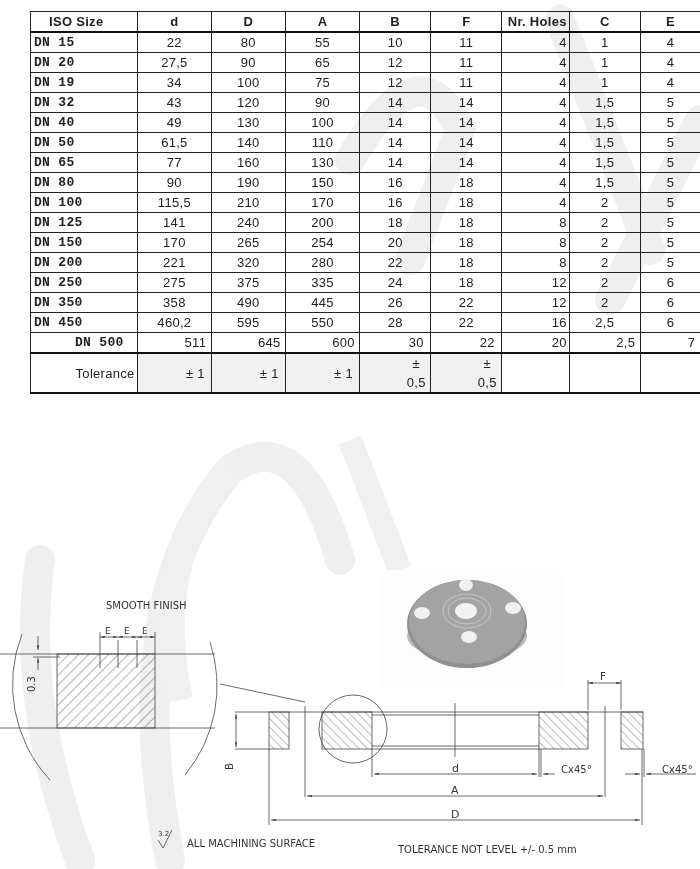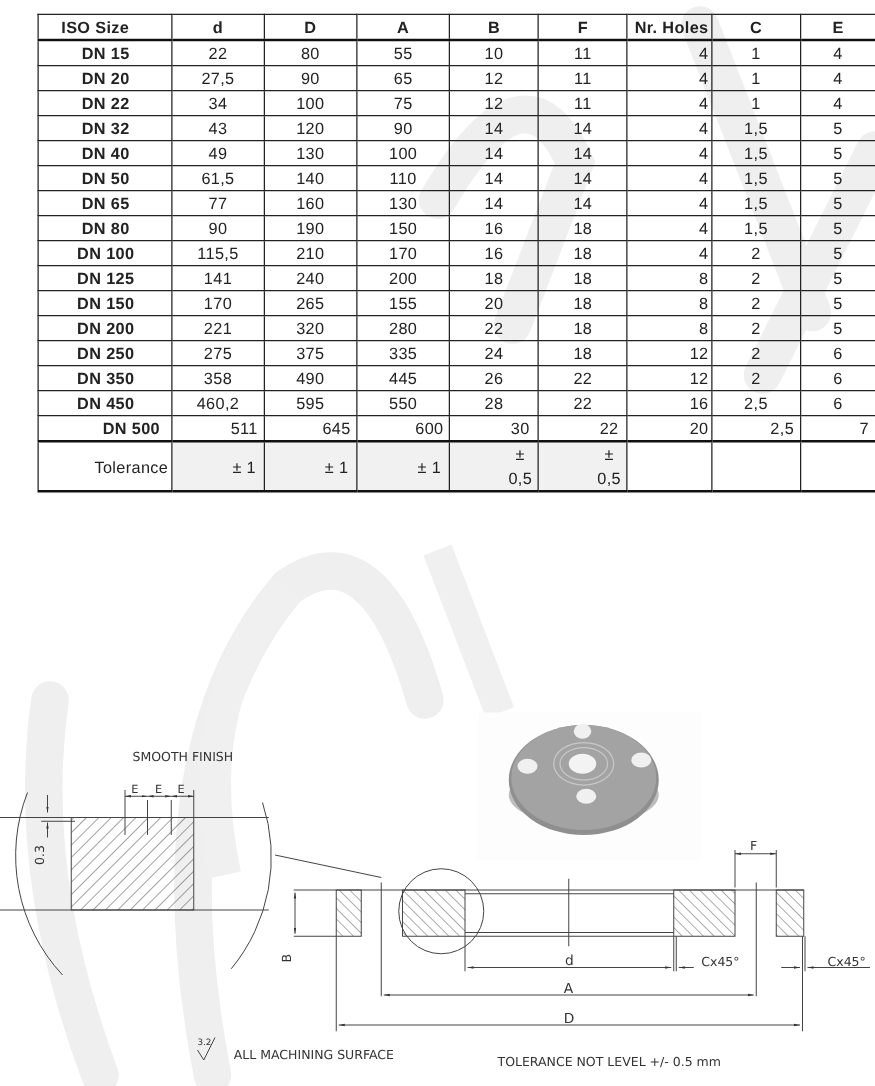--- a/index.html
+++ b/index.html
@@ -12,7 +12,7 @@
   }
   .spec-table th { font-weight:bold; }
   .spec-table tr.head th { border-bottom:2px solid #111; }
-  .spec-table td.size { text-align:center; font-weight:bold; padding-left:3px; }
+  .spec-table td.size { text-align:left; font-weight:bold; padding-left:3px;font-family:Liberation Mono, monospace; }
   .spec-table td.tol-label { font-weight:normal; text-align:center; padding-left:3px; }
   .spec-table td.tol { background:#f1f1f1; }
   .spec-table tr:last-child td { border-bottom:2px solid #111;padding-left:44px; }

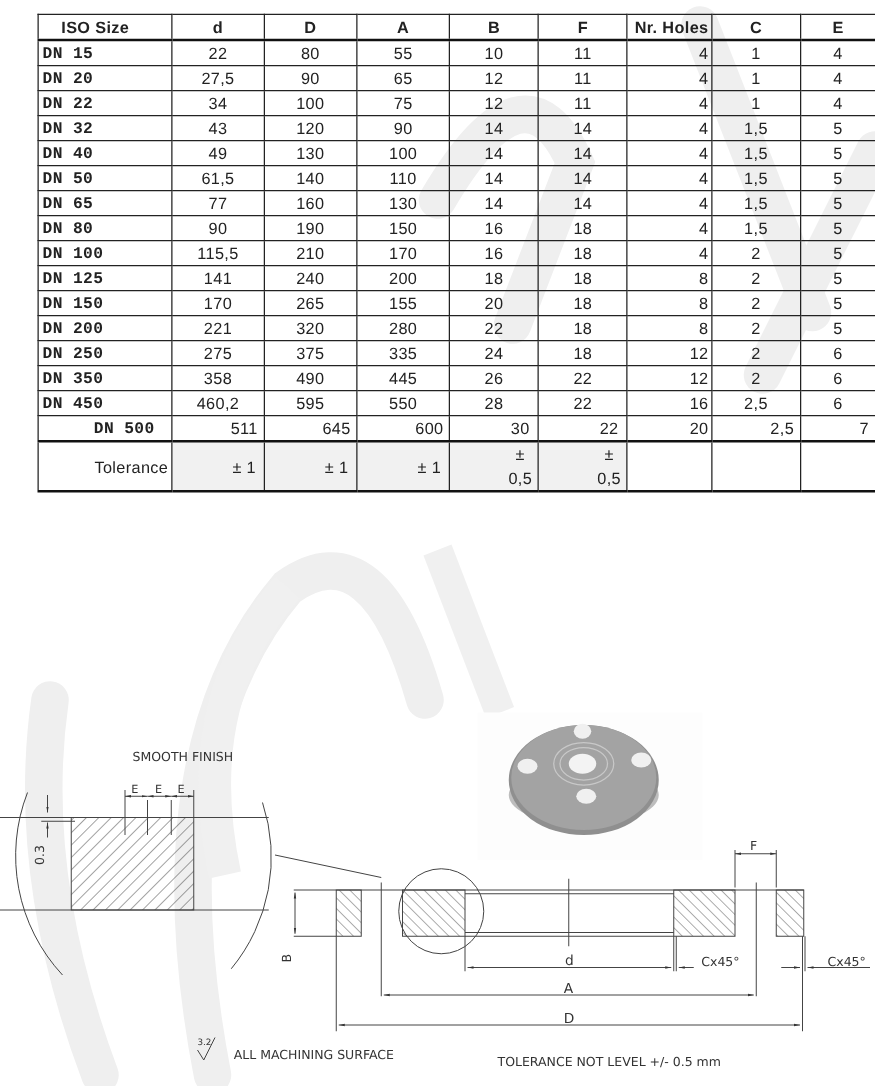--- a/index.html
+++ b/index.html
@@ -81,7 +81,7 @@
         <td class="c8">4</td>
       </tr>
       <tr>
-        <td class="c0 size">DN 22</td>
+        <td class="c0 size">DN 19</td>
         <td class="c1">34</td>
         <td class="c2">100</td>
         <td class="c3">75</td>

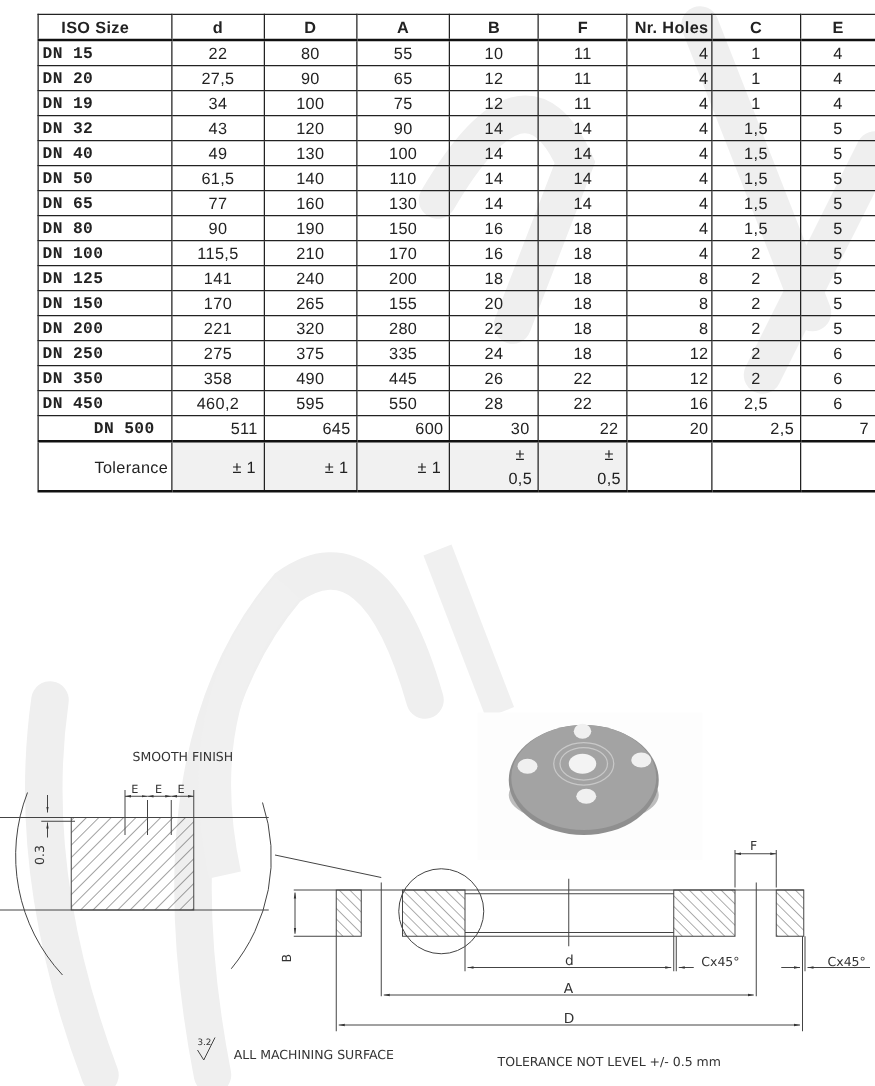--- a/index.html
+++ b/index.html
@@ -172,7 +172,7 @@
         <td class="c0 size">DN 150</td>
         <td class="c1">170</td>
         <td class="c2">265</td>
-        <td class="c3">155</td>
+        <td class="c3">254</td>
         <td class="c4">20</td>
         <td class="c5">18</td>
         <td class="c6">8</td>

